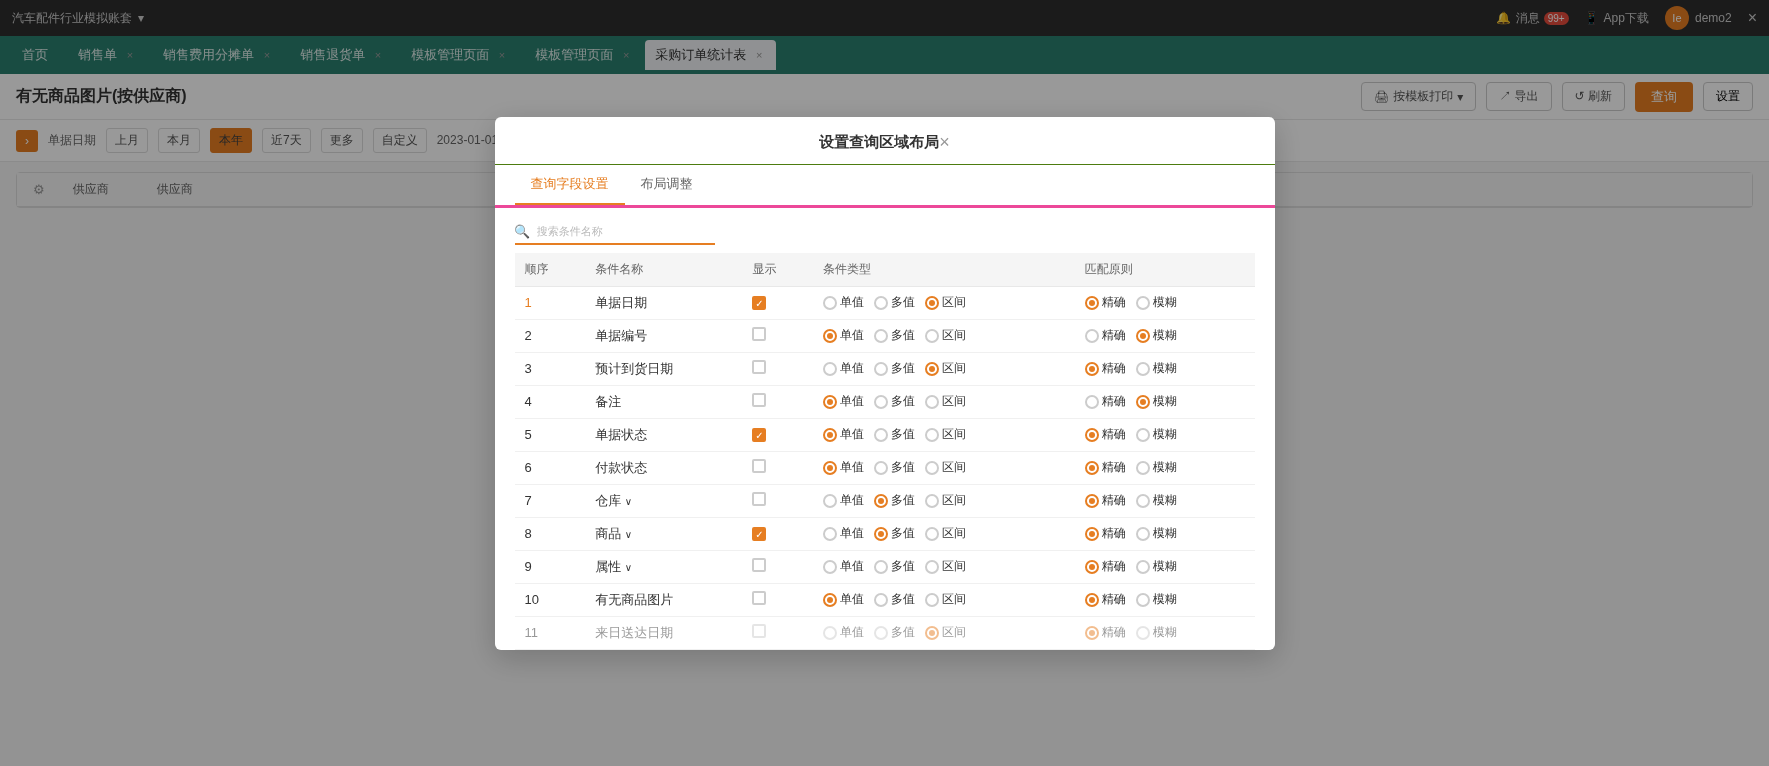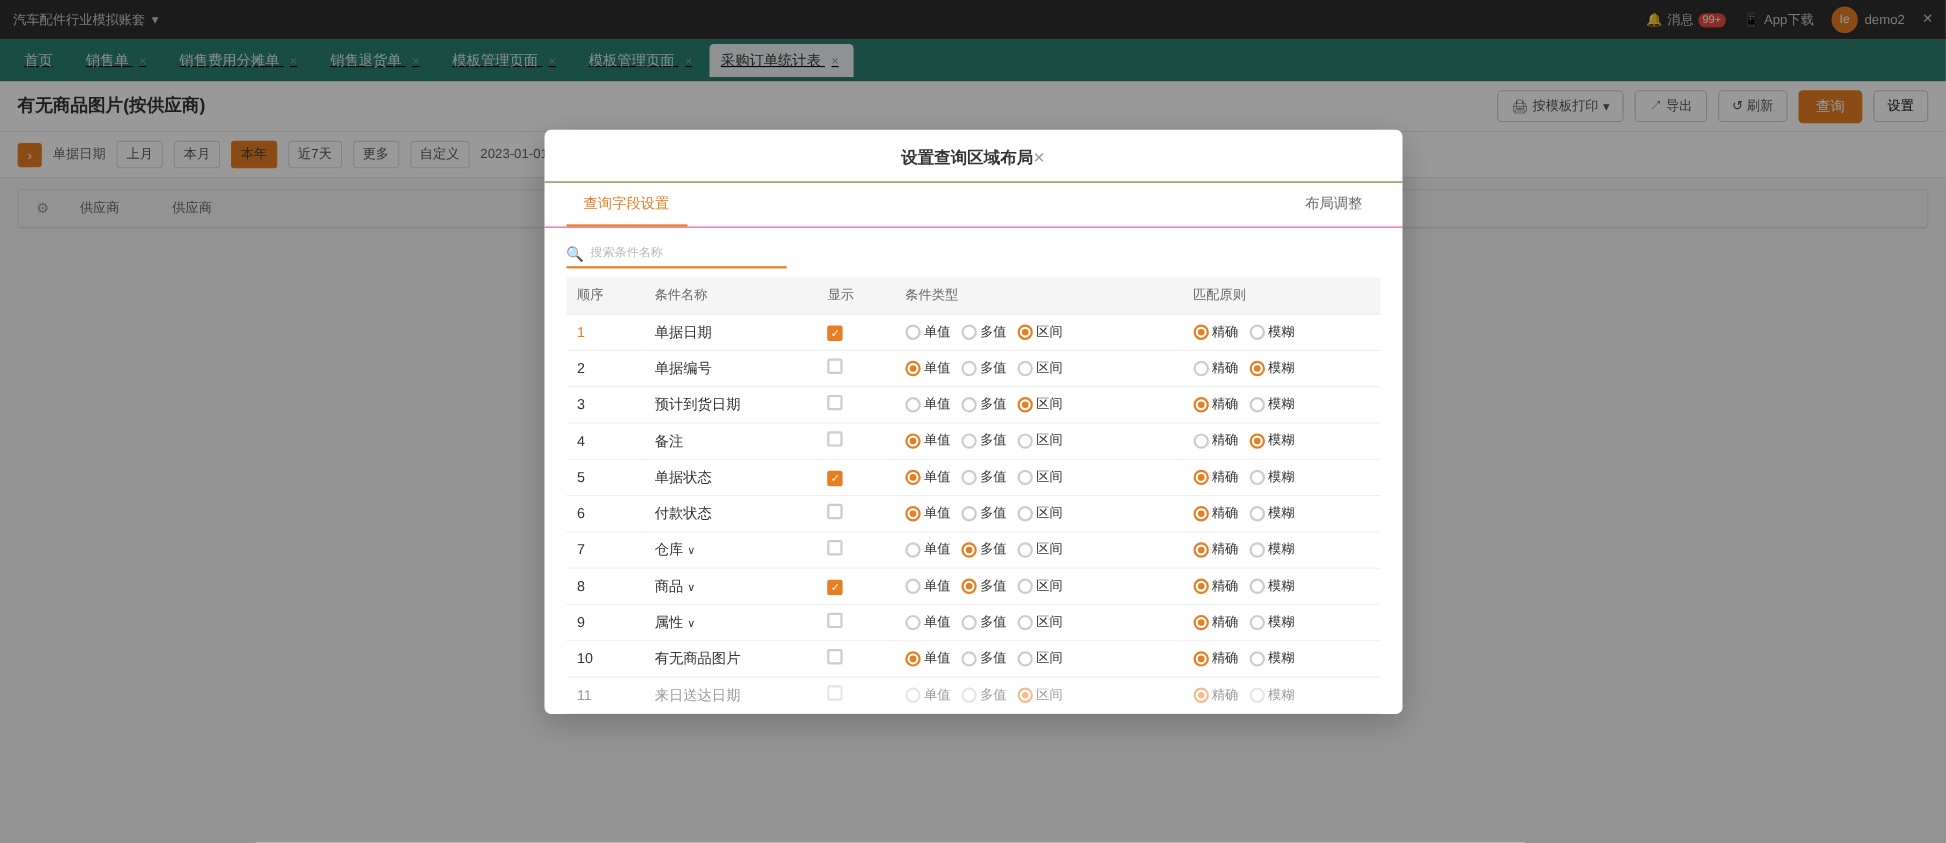--- a/index.html
+++ b/index.html
@@ -41,7 +41,6 @@
       align-items: center;
       padding: 0 8px;
       gap: 2px;
-      text-decoration: underline;
     }
     .tab-item {
       padding: 6px 14px;

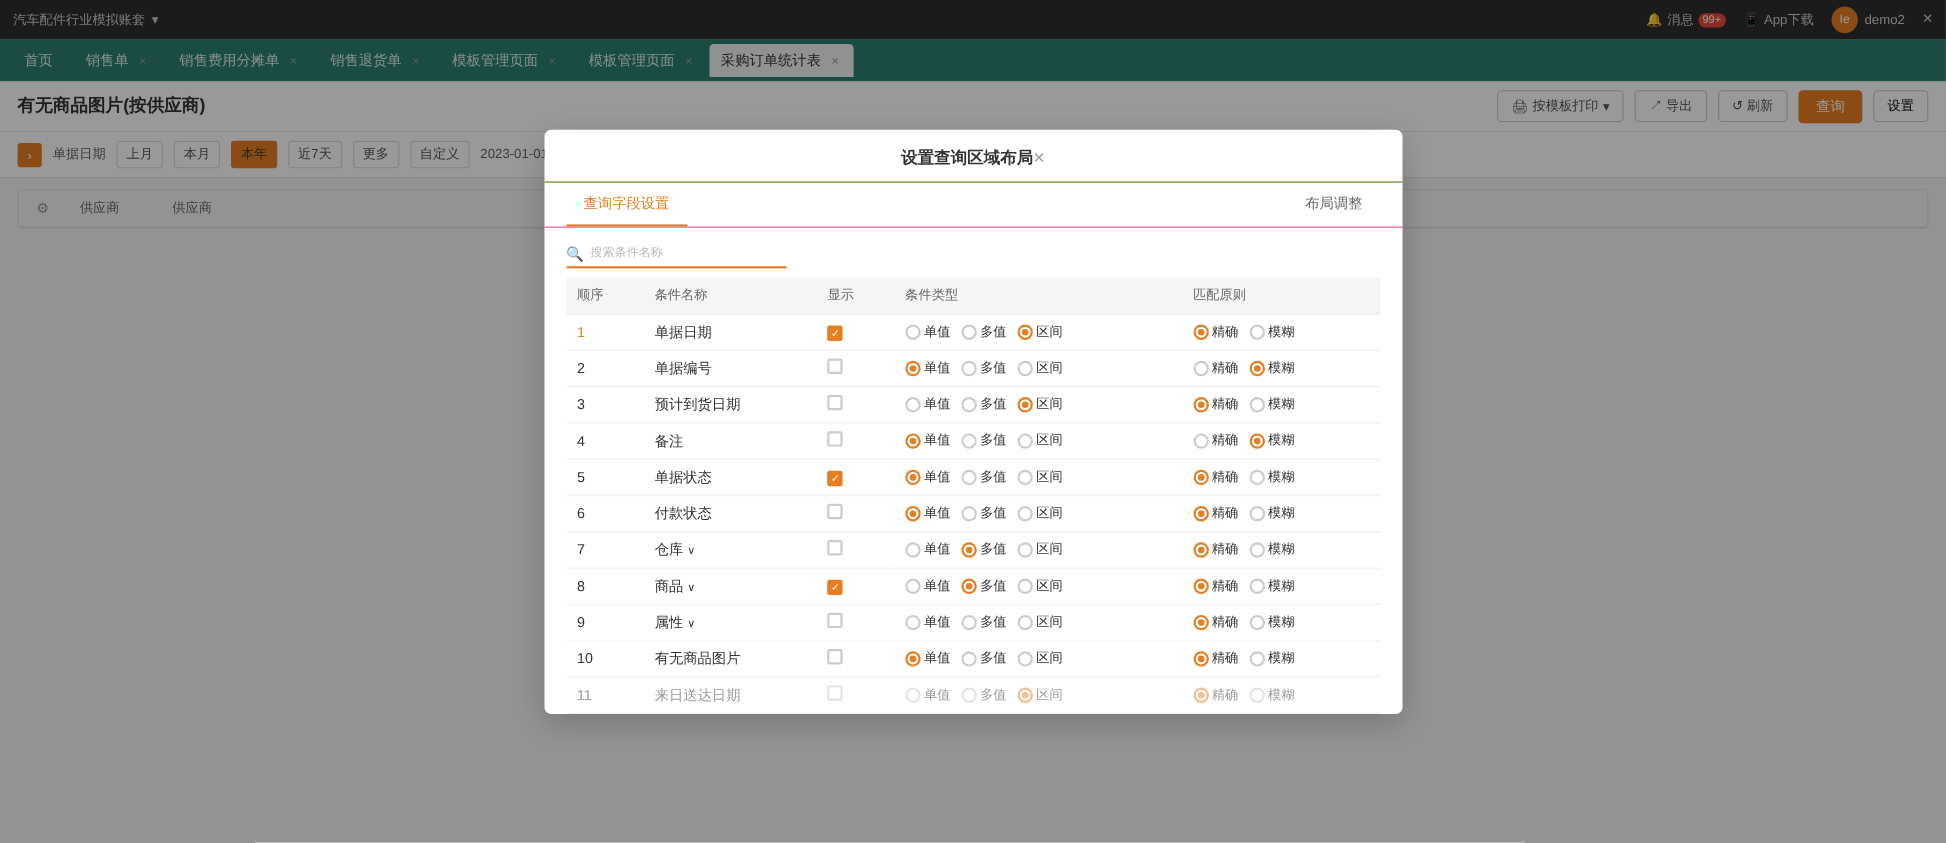--- a/index.html
+++ b/index.html
@@ -146,9 +146,8 @@
     .dialog-tabs {
       display: flex;
       padding: 0 20px;
-      border-bottom: 1px solid #ec4899;
+      border-bottom: 3px solid #ec4899;
       gap: 0;
-      justify-content: space-between;
     }
     .dialog-tab {
       padding: 10px 16px;

